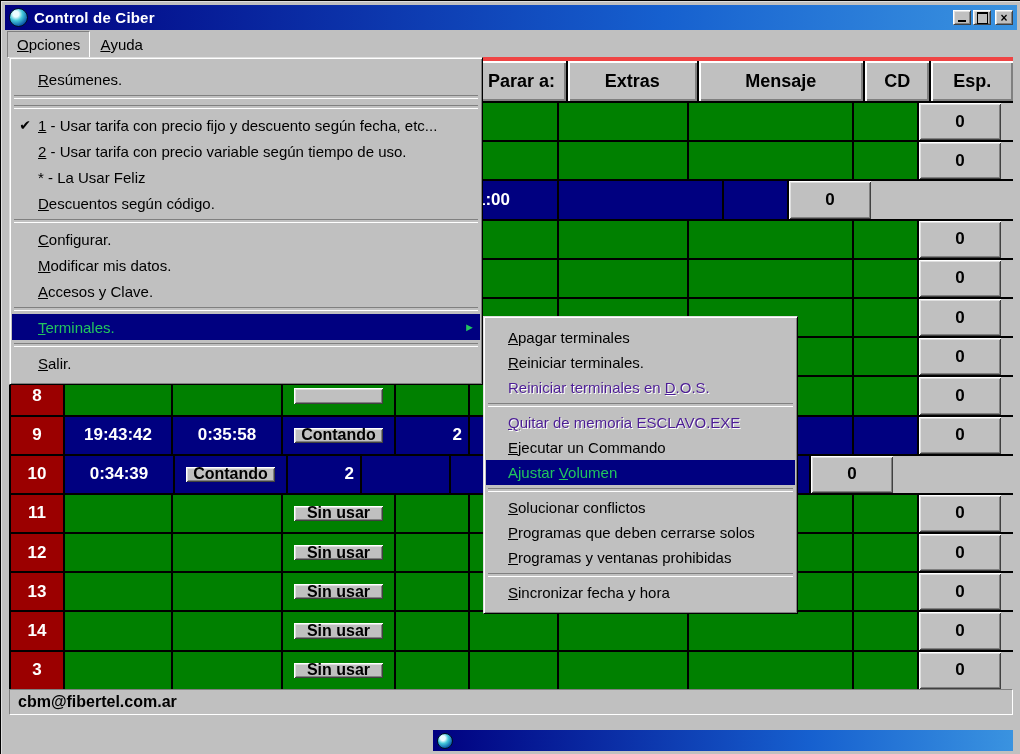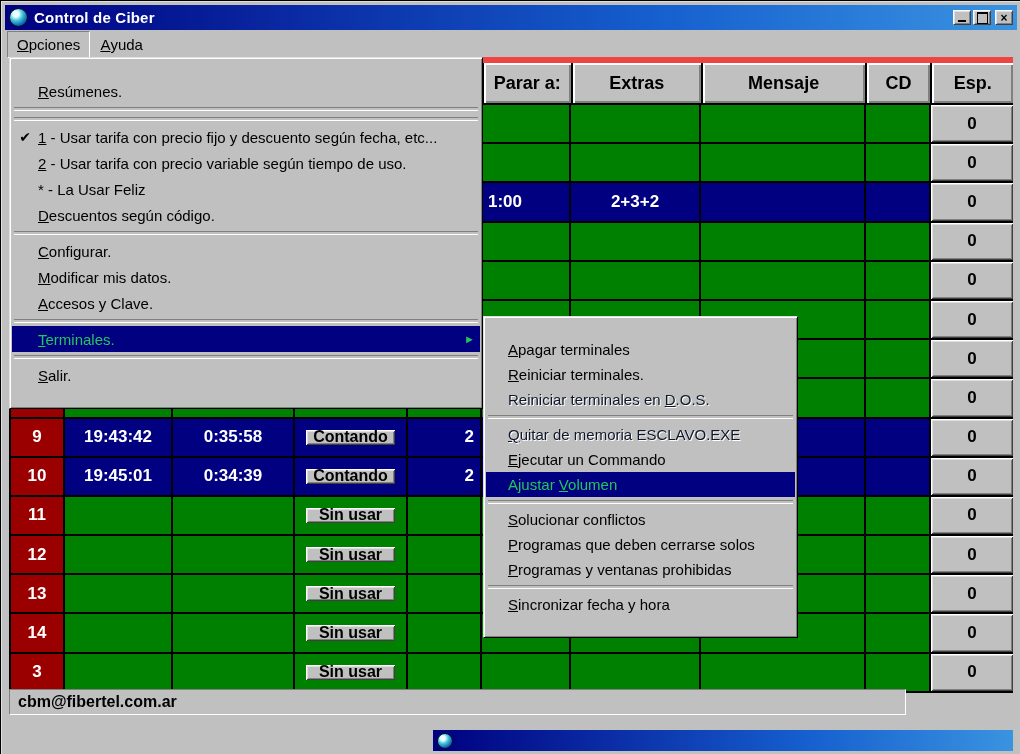--- a/index.html
+++ b/index.html
@@ -65,7 +65,7 @@
   
   .menu{position:absolute;background:#c0c0c0;border:1px solid;border-color:#dfdfdf #000 #000 #dfdfdf;
     box-shadow:inset 1px 1px 0 #fff, inset -1px -1px 0 #808080;
-    padding:20px 2px;font-size:15px;z-index:10;box-sizing:border-box;}
+    padding:8px 2px;font-size:15px;z-index:10;box-sizing:border-box;}
   .dropdown{left:8px;top:56px;width:474px;}
   .submenu{left:482px;top:315px;width:315px;z-index:11;}
   .mitem{display:flex;align-items:center;height:26px;padding-right:5px;color:#000;}

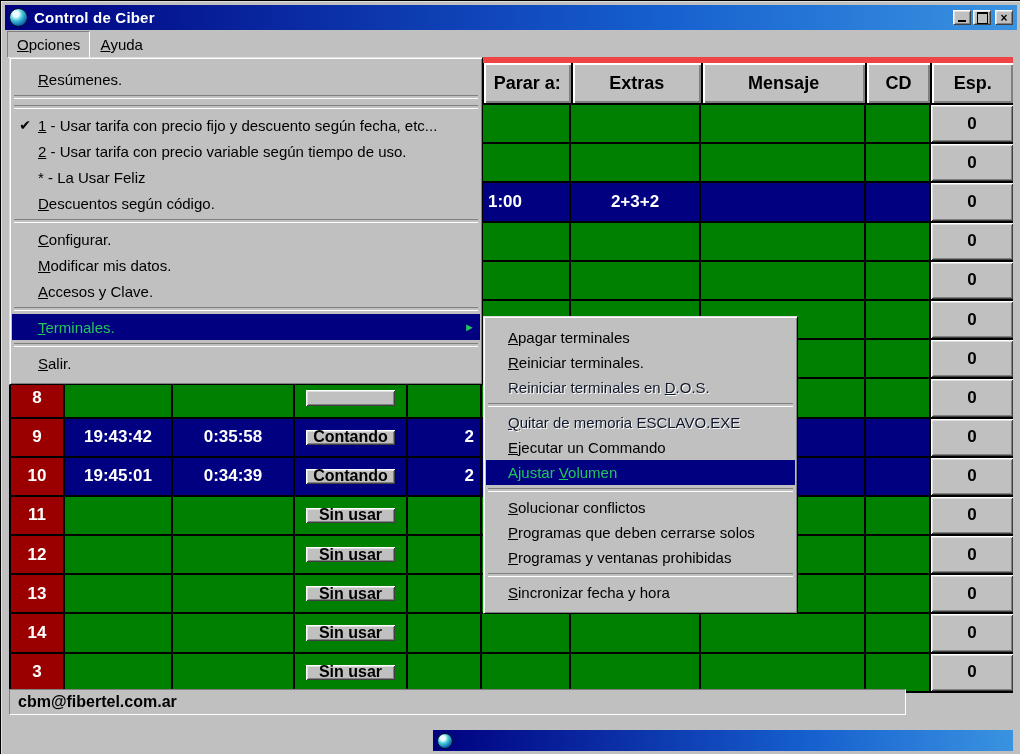--- a/index.html
+++ b/index.html
@@ -33,7 +33,7 @@
 
   
   .table{position:absolute;left:8px;top:56px;width:1004px;height:628px;}
-  .thead{display:flex;height:40px;border-left:2px solid #000;border-bottom:2px solid #000;border-top:6px solid #ef4444;}
+  .thead{display:flex;height:40px;border-left:2px solid #000;border-bottom:2px solid #000;border-top:4px solid #ef4444;}
   .hcell{background:#c0c0c0;border-right:2px solid #000;
     box-shadow:inset 2px 2px 0 #fff, inset -2px -2px 0 #808080;
     display:flex;align-items:center;justify-content:center;font-weight:bold;font-size:18px;color:#000;}

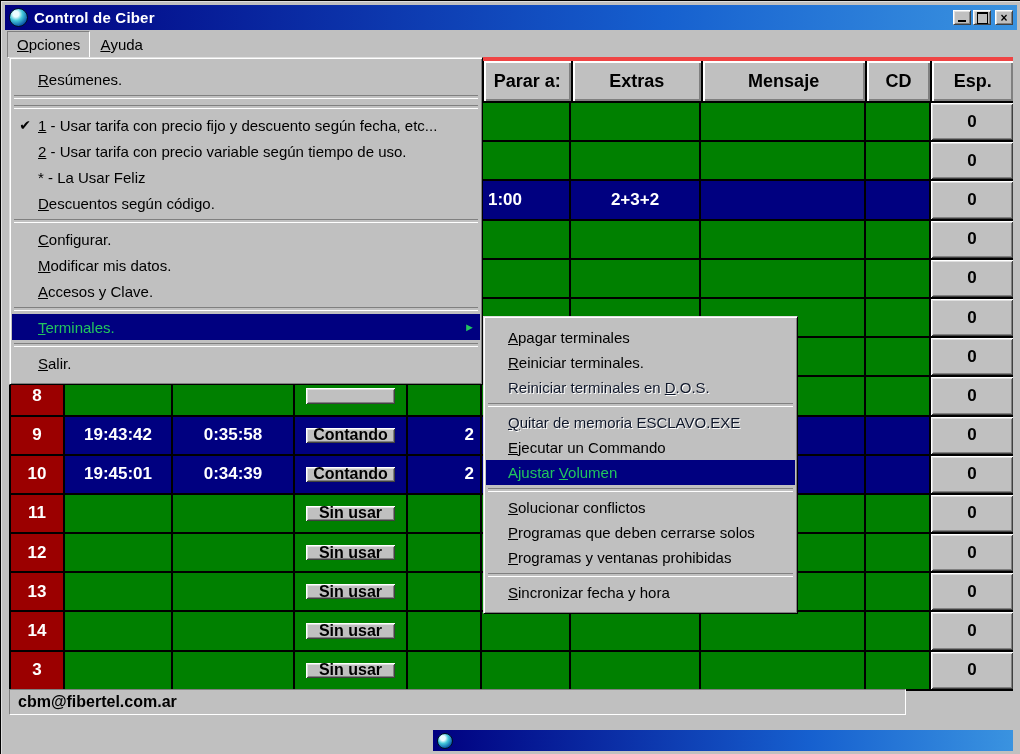--- a/index.html
+++ b/index.html
@@ -162,7 +162,6 @@
           </div>
         <div class="cell bg w-c4 right"></div>
         <div class="cell bg w-c5 left">1:00</div>
-        <div class="cell bg w-c6">2+3+2</div>
         <div class="cell bg w-c7"></div>
         <div class="cell bg w-c8"></div>
         <div class="cell w-c9">

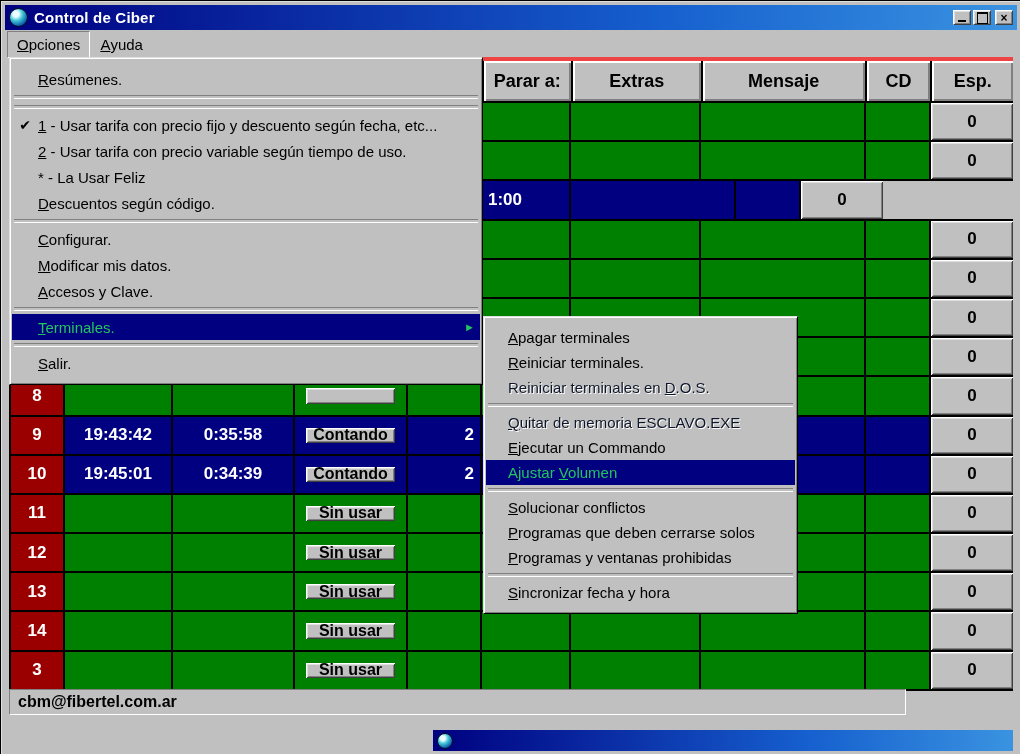--- a/index.html
+++ b/index.html
@@ -73,7 +73,7 @@
   .gutter{width:26px;flex:none;text-align:center;font-size:14px;line-height:1;}
   .submenu .gutter{width:22px;}
   .mitem.highlight{background:#000080;color:#22c55e;}
-  .mitem.disabled{color:#0f172a;text-shadow:1px 1px 0 #fff;}
+  .mitem.disabled{color:#4c1d95;text-shadow:1px 1px 0 #fff;}
   .arrow{margin-left:auto;font-size:11px;line-height:1;}
   .msep{height:10px;display:flex;align-items:center;padding:0 2px;}
   .msep::before{content:"";flex:1;height:2px;border-top:1px solid #808080;border-bottom:1px solid #fff;}

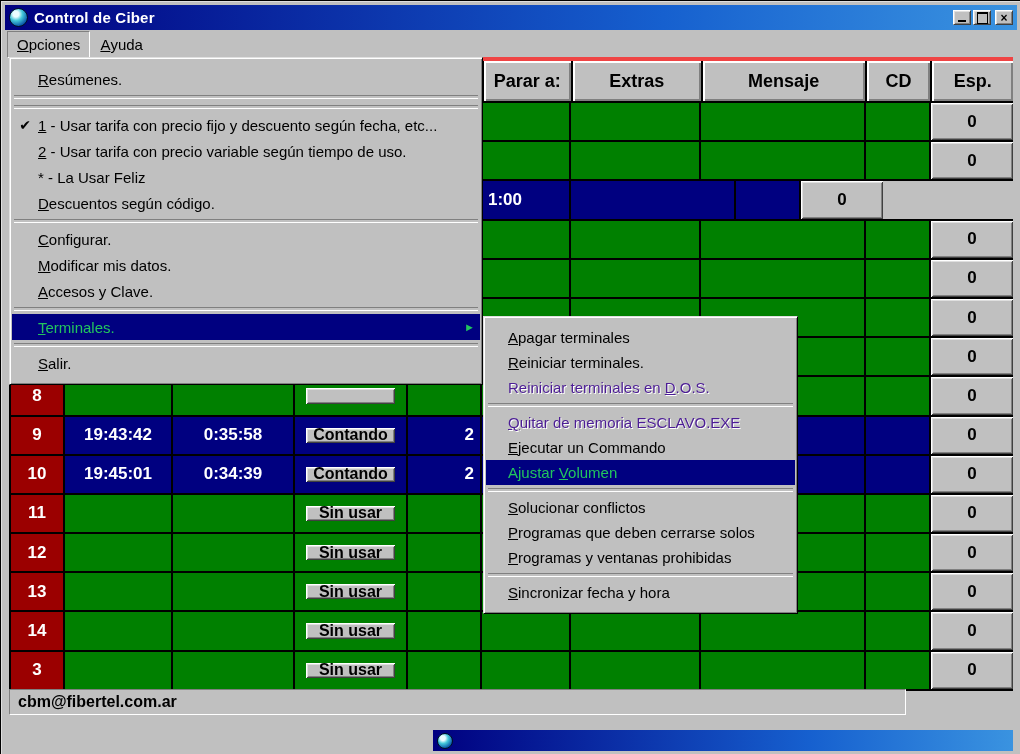--- a/index.html
+++ b/index.html
@@ -47,7 +47,7 @@
   .cell.pad{padding:11px;}
   .cell.right{justify-content:flex-end;padding-right:6px;}
   .cell.left{justify-content:flex-start;padding-left:6px;}
-  .w-num{width:54px;} .w-c1{width:108px;} .w-c2{width:122px;} .w-c3{width:113px;} .w-c4{width:74px;}
+  .w-num{width:54px;} .w-c1{width:108px;} .w-c2{width:110px;} .w-c3{width:113px;} .w-c4{width:74px;}
   .w-c5{width:89px;} .w-c6{width:130px;} .w-c7{width:165px;} .w-c8{width:65px;} .w-c9{width:82px;border-right:none;}
   .cellbtn{width:100%;height:100%;background:#c0c0c0;color:#000;font-weight:bold;font-size:16px;
     box-shadow:inset 1px 1px 0 #fff, inset -1px -1px 0 #404040, inset 2px 2px 0 #dfdfdf, inset -2px -2px 0 #808080;

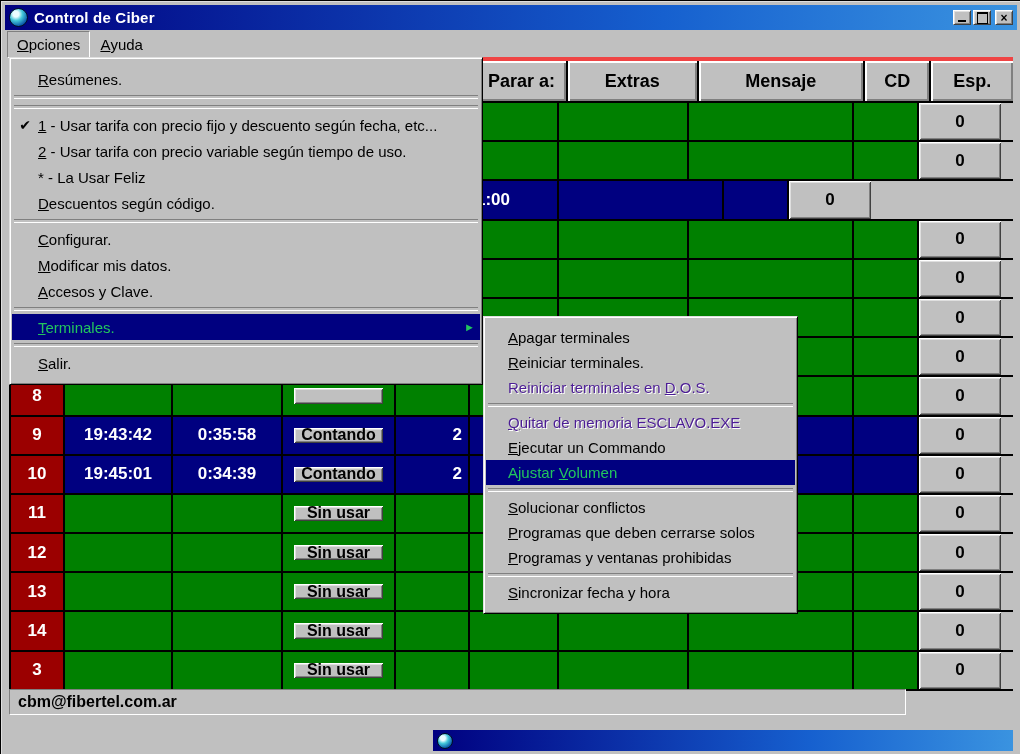--- a/index.html
+++ b/index.html
@@ -273,7 +273,6 @@
 
       <div class="trow blue">
         <div class="cell num w-num">10</div>
-        <div class="cell bg w-c1">19:45:01</div>
         <div class="cell bg w-c2">0:34:39</div>
         <div class="cell bg w-c3 pad">
             <div class="cellbtn">Contando</div>

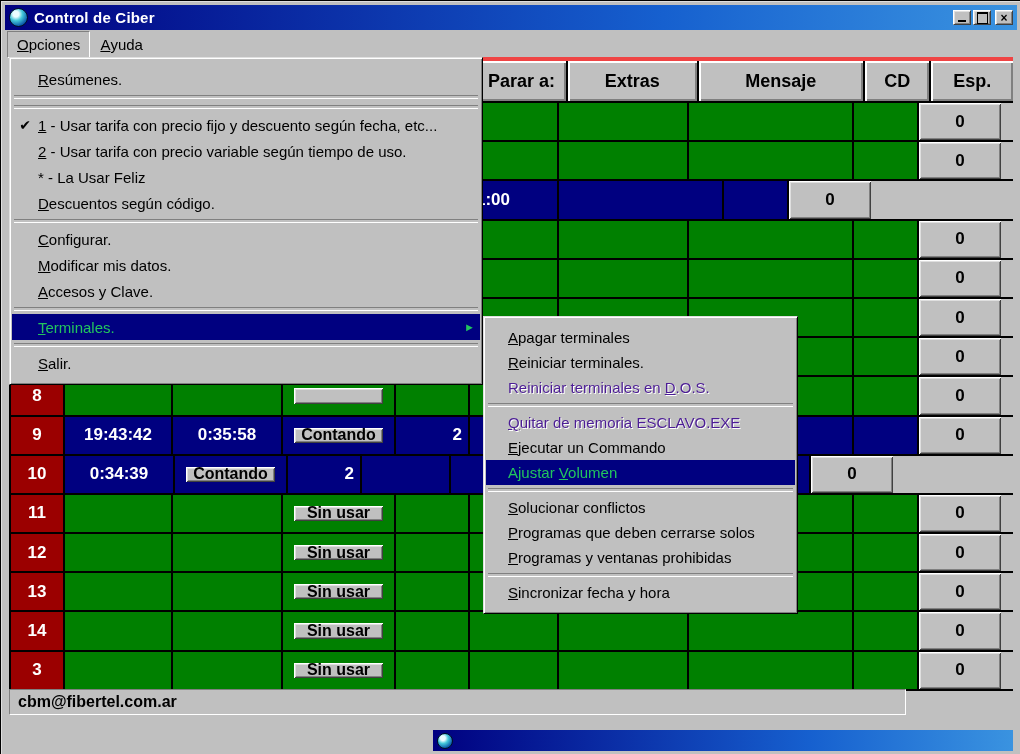--- a/index.html
+++ b/index.html
@@ -55,7 +55,7 @@
   .cellbtn.esp{font-size:17px;}
 
   
-  .statusbar{position:absolute;left:8px;top:688px;width:897px;height:26px;background:#c0c0c0;
+  .statusbar{position:absolute;left:8px;top:688px;width:1004px;height:26px;background:#c0c0c0;
     border:1px solid;border-color:#808080 #fff #fff #808080;
     display:flex;align-items:center;padding-left:8px;font-weight:bold;font-size:16px;box-sizing:border-box;}
   .minibar{position:absolute;left:432px;top:729px;width:580px;height:21px;

